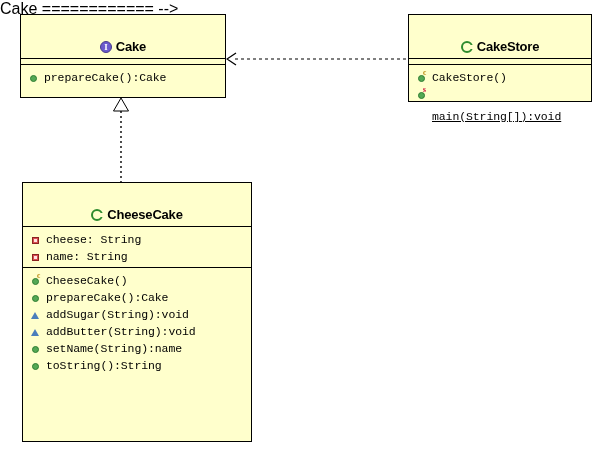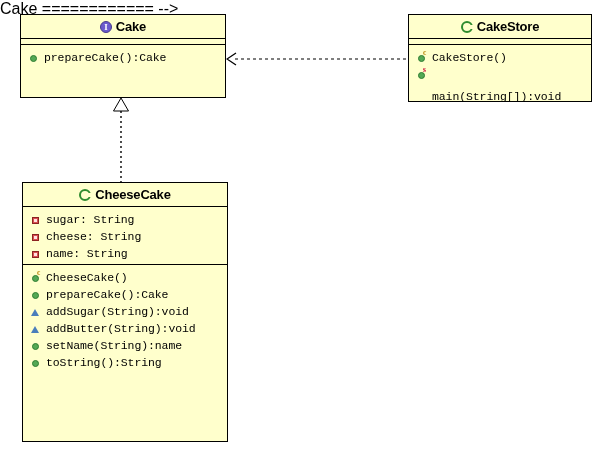--- a/index.html
+++ b/index.html
@@ -33,6 +33,7 @@
     font-weight: bold;
     color: #000000;
     letter-spacing: -0.2px;
+    margin-top: 20px;
   }
   .uml-compartment {
     box-sizing: border-box;

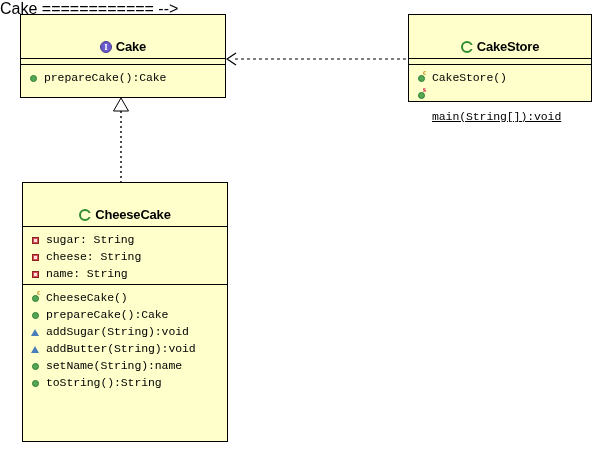--- a/index.html
+++ b/index.html
@@ -234,7 +234,7 @@
 </div>
 
 
-<div class="uml-class" style="left:22px; top:182px; width:206px; height:260px;">
+<div class="uml-class" style="left:22px; top:182px; width:230px; height:260px;">
   <div class="uml-title">
     <span class="tico cls"></span>
     <span>CheeseCake</span>

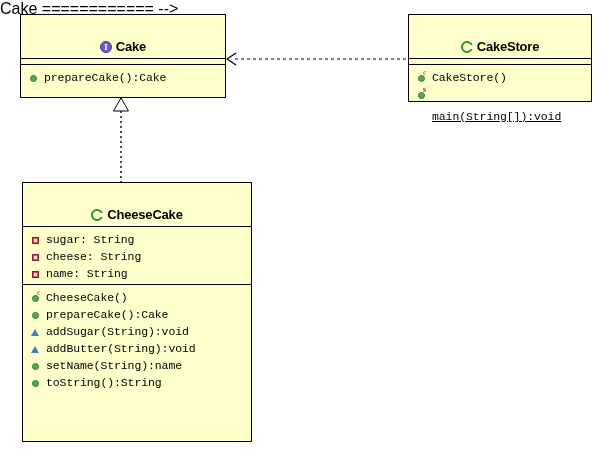--- a/index.html
+++ b/index.html
@@ -242,10 +242,6 @@
   <div class="uml-compartment">
     <div class="uml-row">
       <span class="mico square-red"></span>
-      <span class="row-label">sugar: String</span>
-    </div>
-    <div class="uml-row">
-      <span class="mico square-red"></span>
       <span class="row-label">cheese: String</span>
     </div>
     <div class="uml-row">

